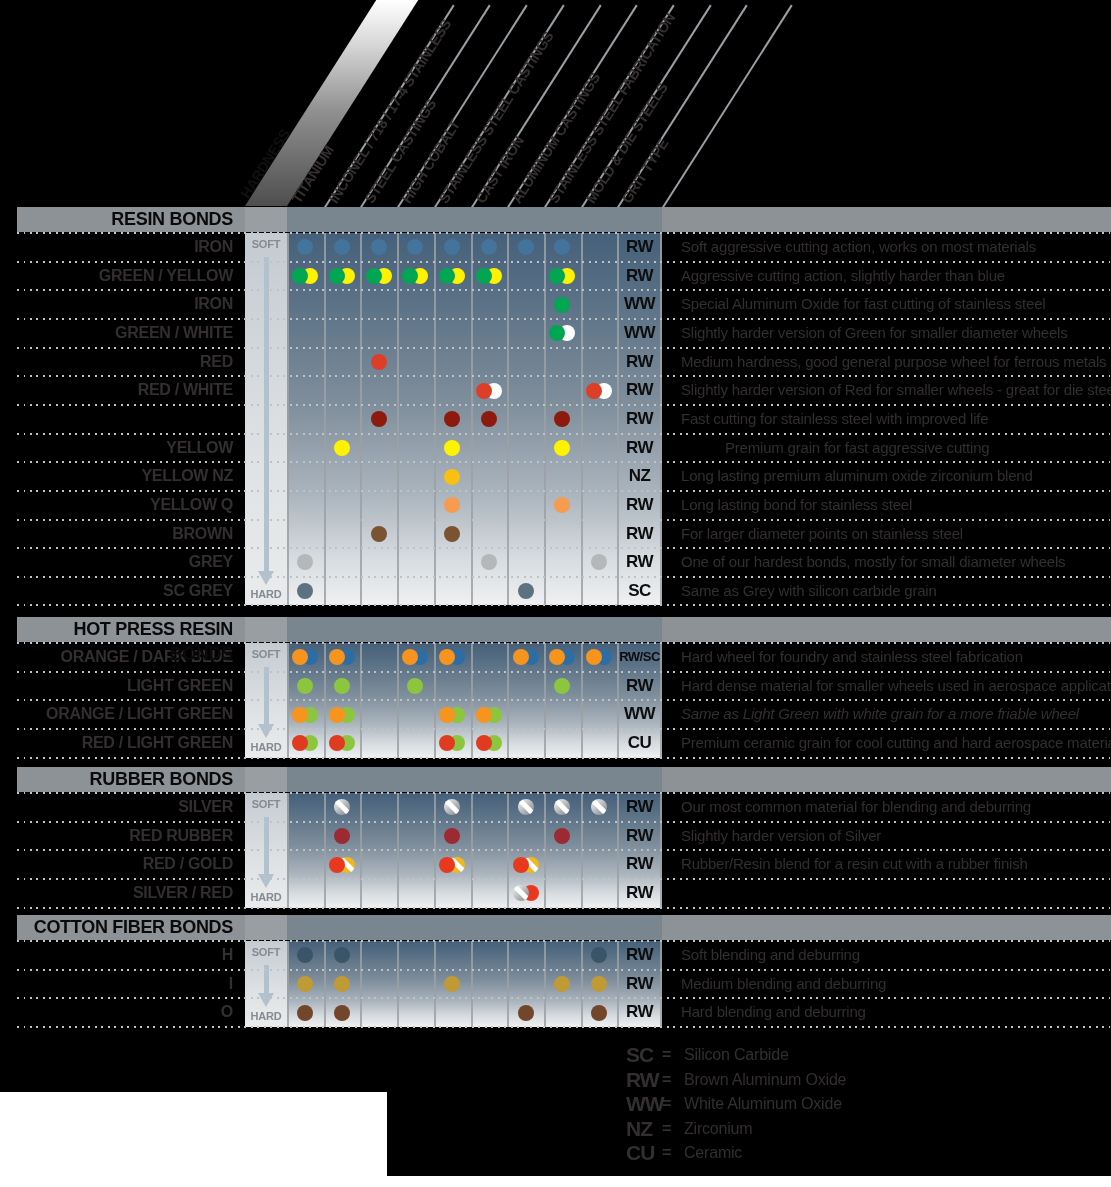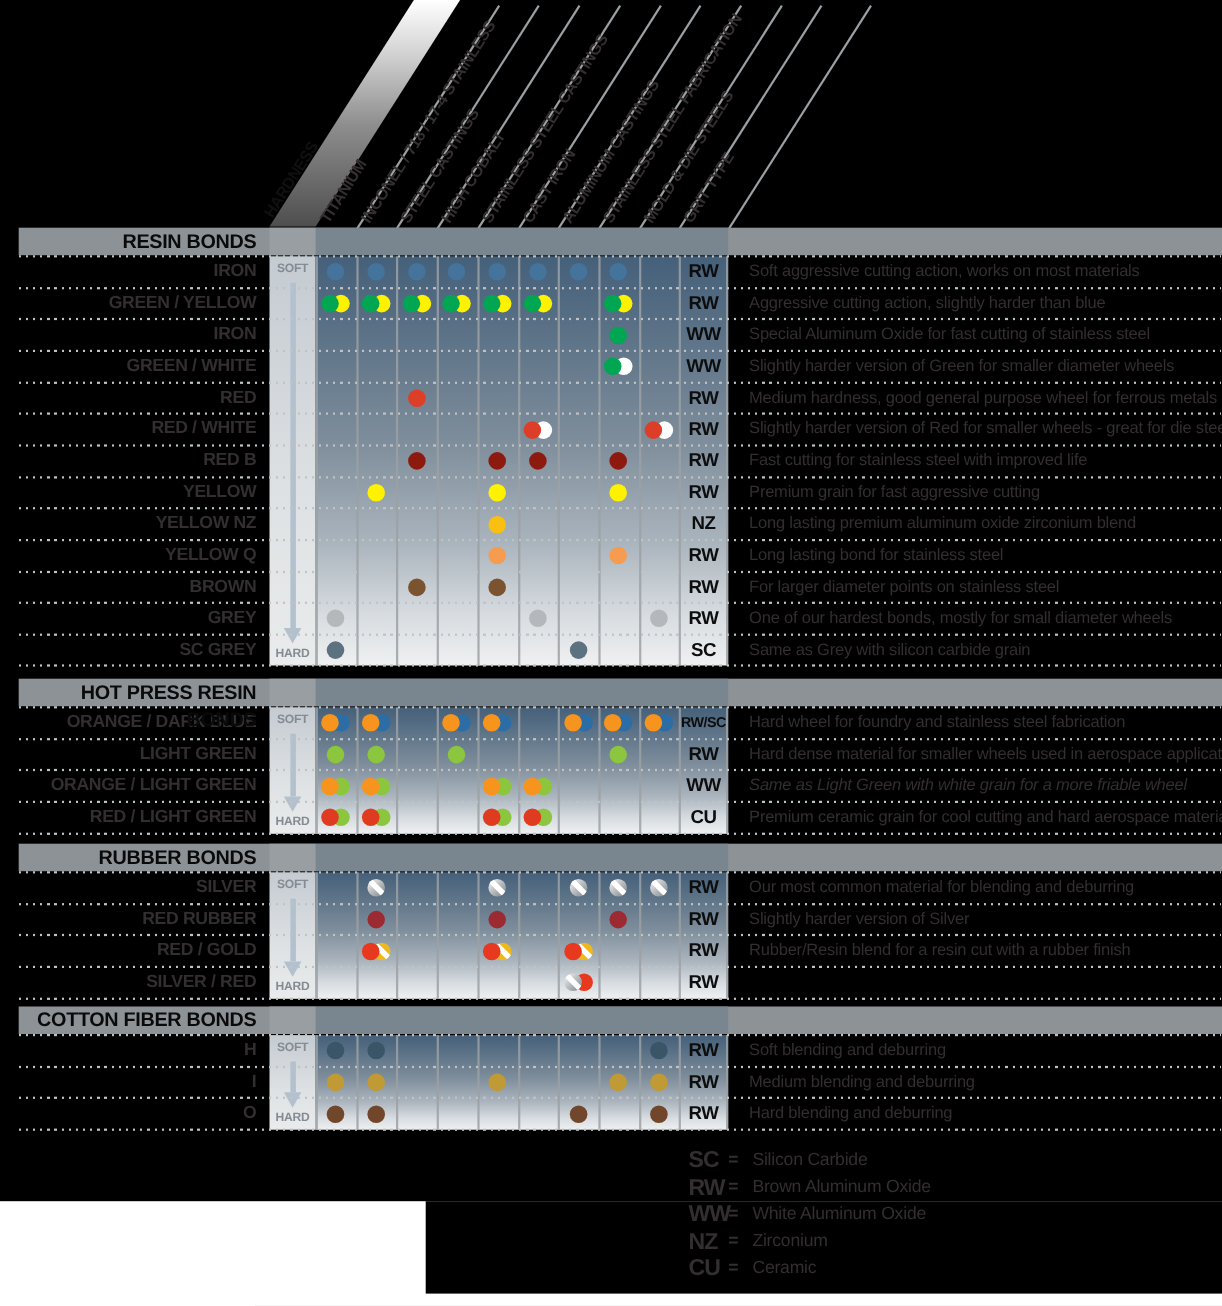--- a/index.html
+++ b/index.html
@@ -177,7 +177,6 @@
         <div class="abs dot" style="left: 595.95px; top: 149.575px; z-index: 4; background: rgb(255, 255, 255);"></div>
         <div class="abs grit" style="top: 143.25px; height: 28.65px; line-height: 28.65px; font-size: 17px;">RW</div>
         <div class="abs desc" style="top: 143.25px; height: 28.65px; line-height: 28.65px;">Slightly harder version of Red for smaller wheels - great for die steel</div>
-        <div class="abs row-label" style="top: 171.9px; height: 28.65px; line-height: 28.65px;">RED B</div>
         <div class="abs dot" style="left: 370.75px; top: 178.225px; z-index: 5; background: rgb(140, 26, 14);"></div>
         <div class="abs dot" style="left: 444.15px; top: 178.225px; z-index: 5; background: rgb(140, 26, 14);"></div>
         <div class="abs dot" style="left: 480.85px; top: 178.225px; z-index: 5; background: rgb(140, 26, 14);"></div>

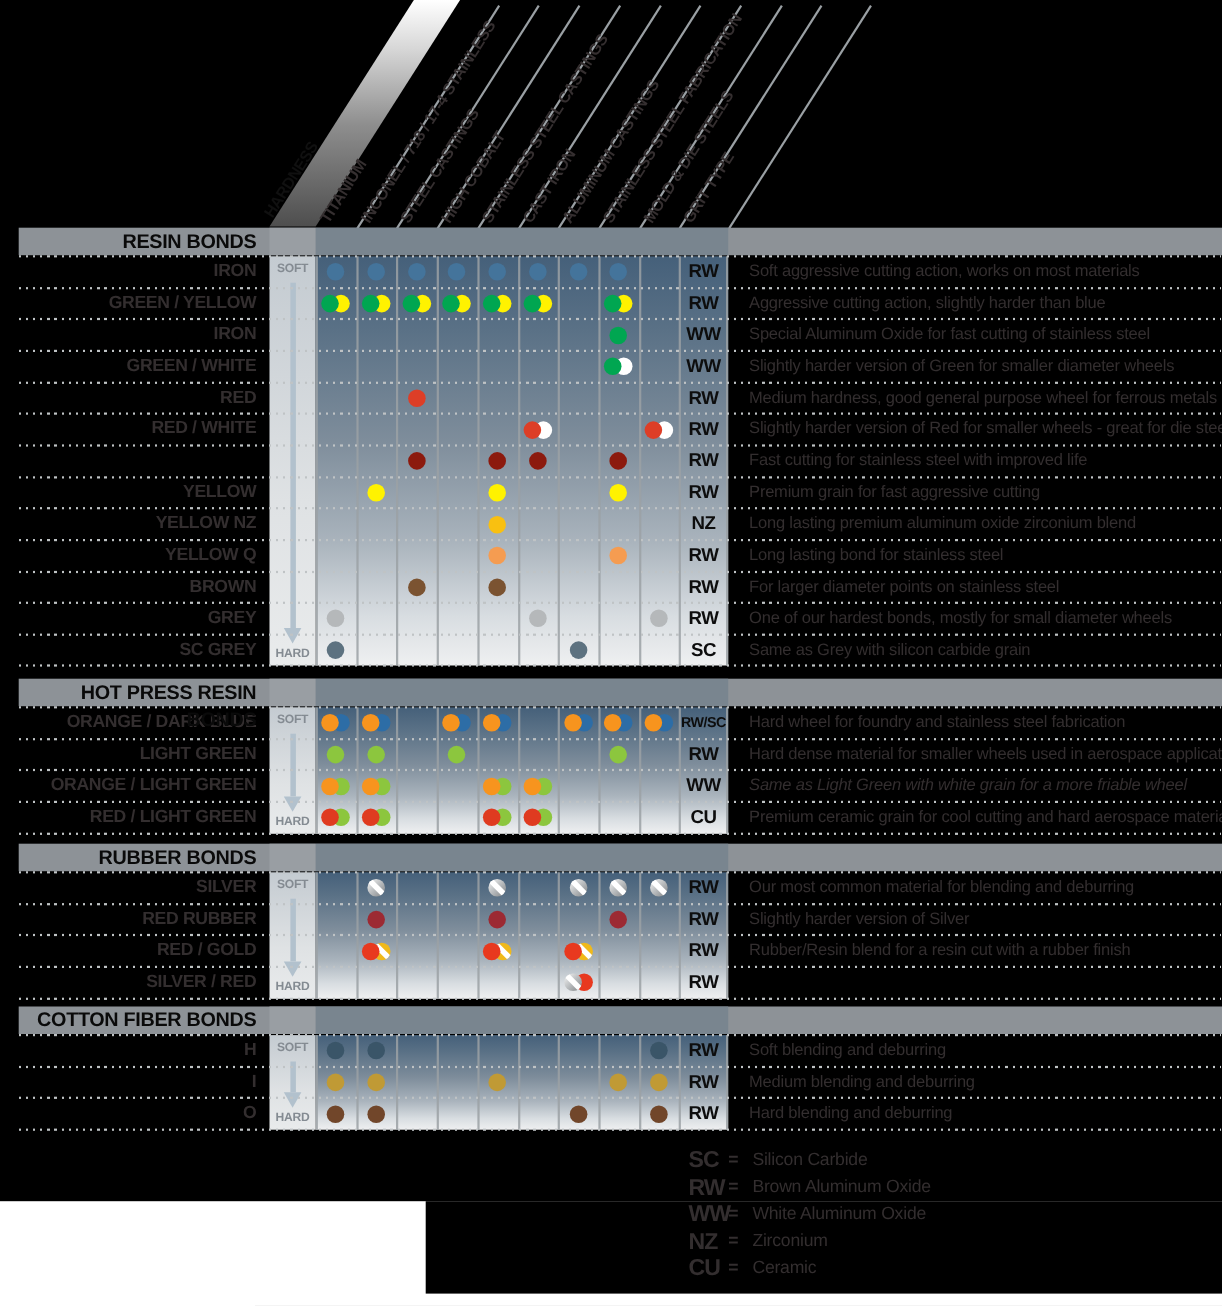--- a/index.html
+++ b/index.html
@@ -188,7 +188,7 @@
         <div class="abs dot" style="left: 444.15px; top: 206.875px; z-index: 5; background: rgb(255, 242, 0);"></div>
         <div class="abs dot" style="left: 554.25px; top: 206.875px; z-index: 5; background: rgb(255, 242, 0);"></div>
         <div class="abs grit" style="top: 200.55px; height: 28.65px; line-height: 28.65px; font-size: 17px;">RW</div>
-        <div class="abs desc" style="top: 200.55px; height: 28.65px; line-height: 28.65px;">Premium grain for fast aggressive cutting</div>
+        <div class="abs desc" style="top: 200.55px; height: 28.65px; line-height: 28.65px; margin-left: 44px;">Premium grain for fast aggressive cutting</div>
         <div class="abs row-label" style="top: 229.2px; height: 28.65px; line-height: 28.65px;">YELLOW NZ</div>
         <div class="abs dot" style="left: 444.15px; top: 235.525px; z-index: 5; background: rgb(249, 192, 17);"></div>
         <div class="abs grit" style="top: 229.2px; height: 28.65px; line-height: 28.65px; font-size: 17px;">NZ</div>

